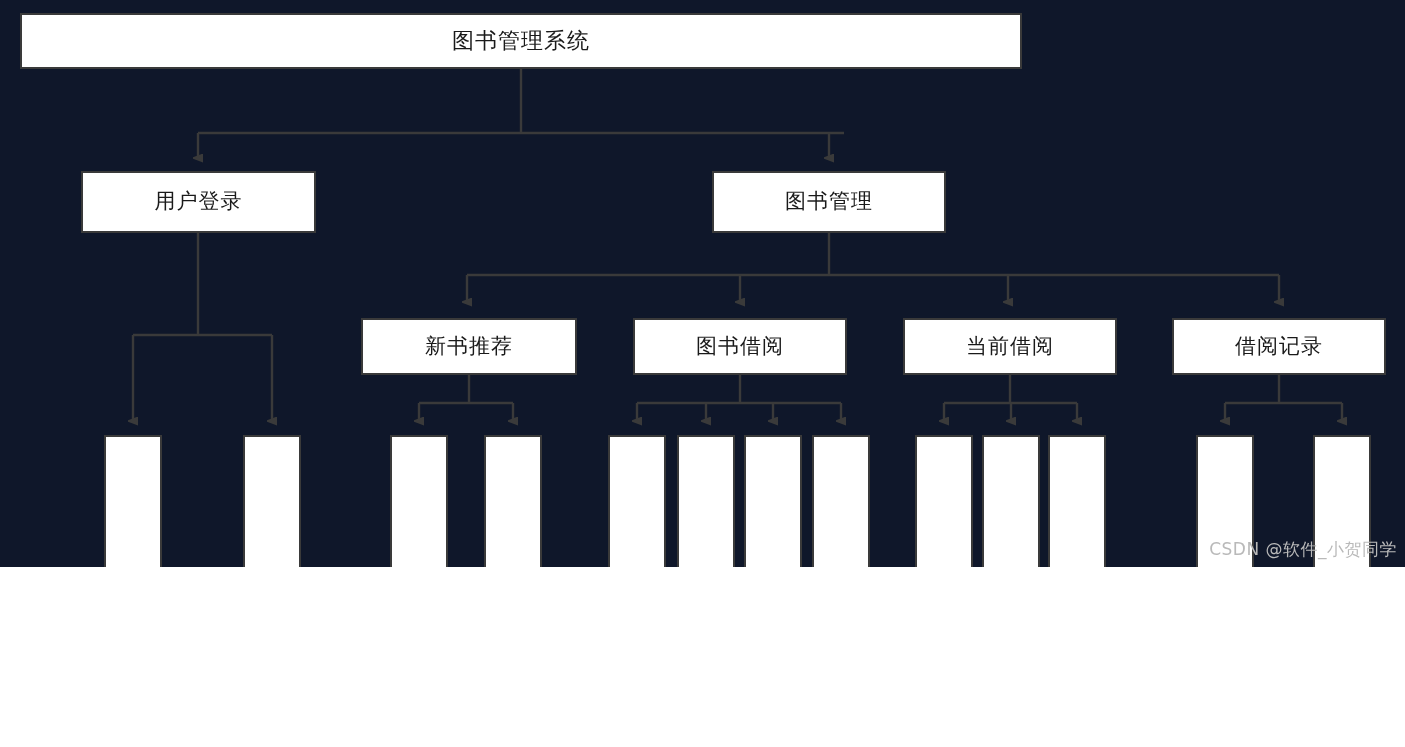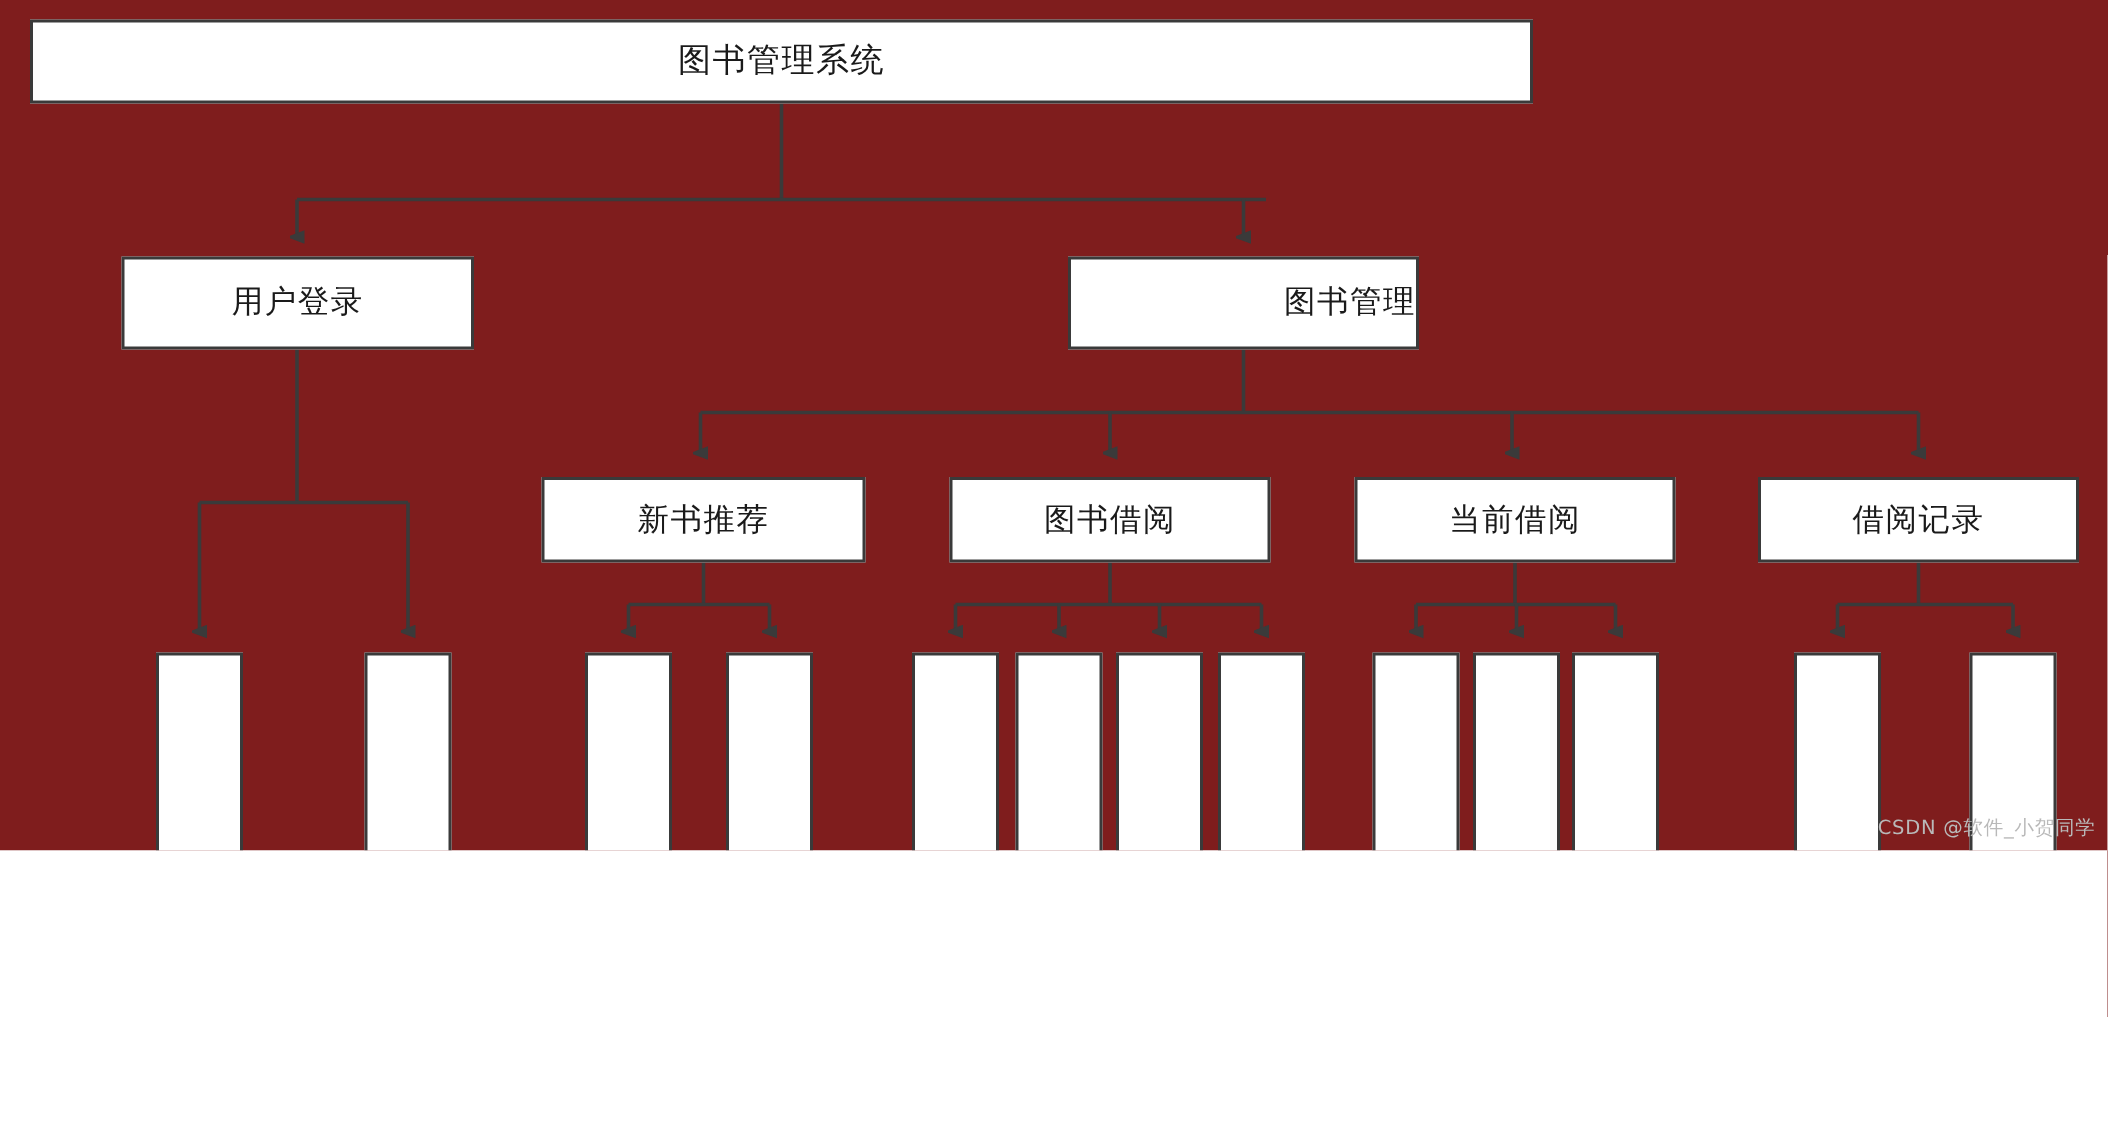--- a/index.html
+++ b/index.html
@@ -14,7 +14,7 @@
     position: relative;
     width: 1405px;
     height: 567px;
-    background: #7f1d1d;
+    background: #0f172a;
     overflow: hidden;
   }
   svg.wires {

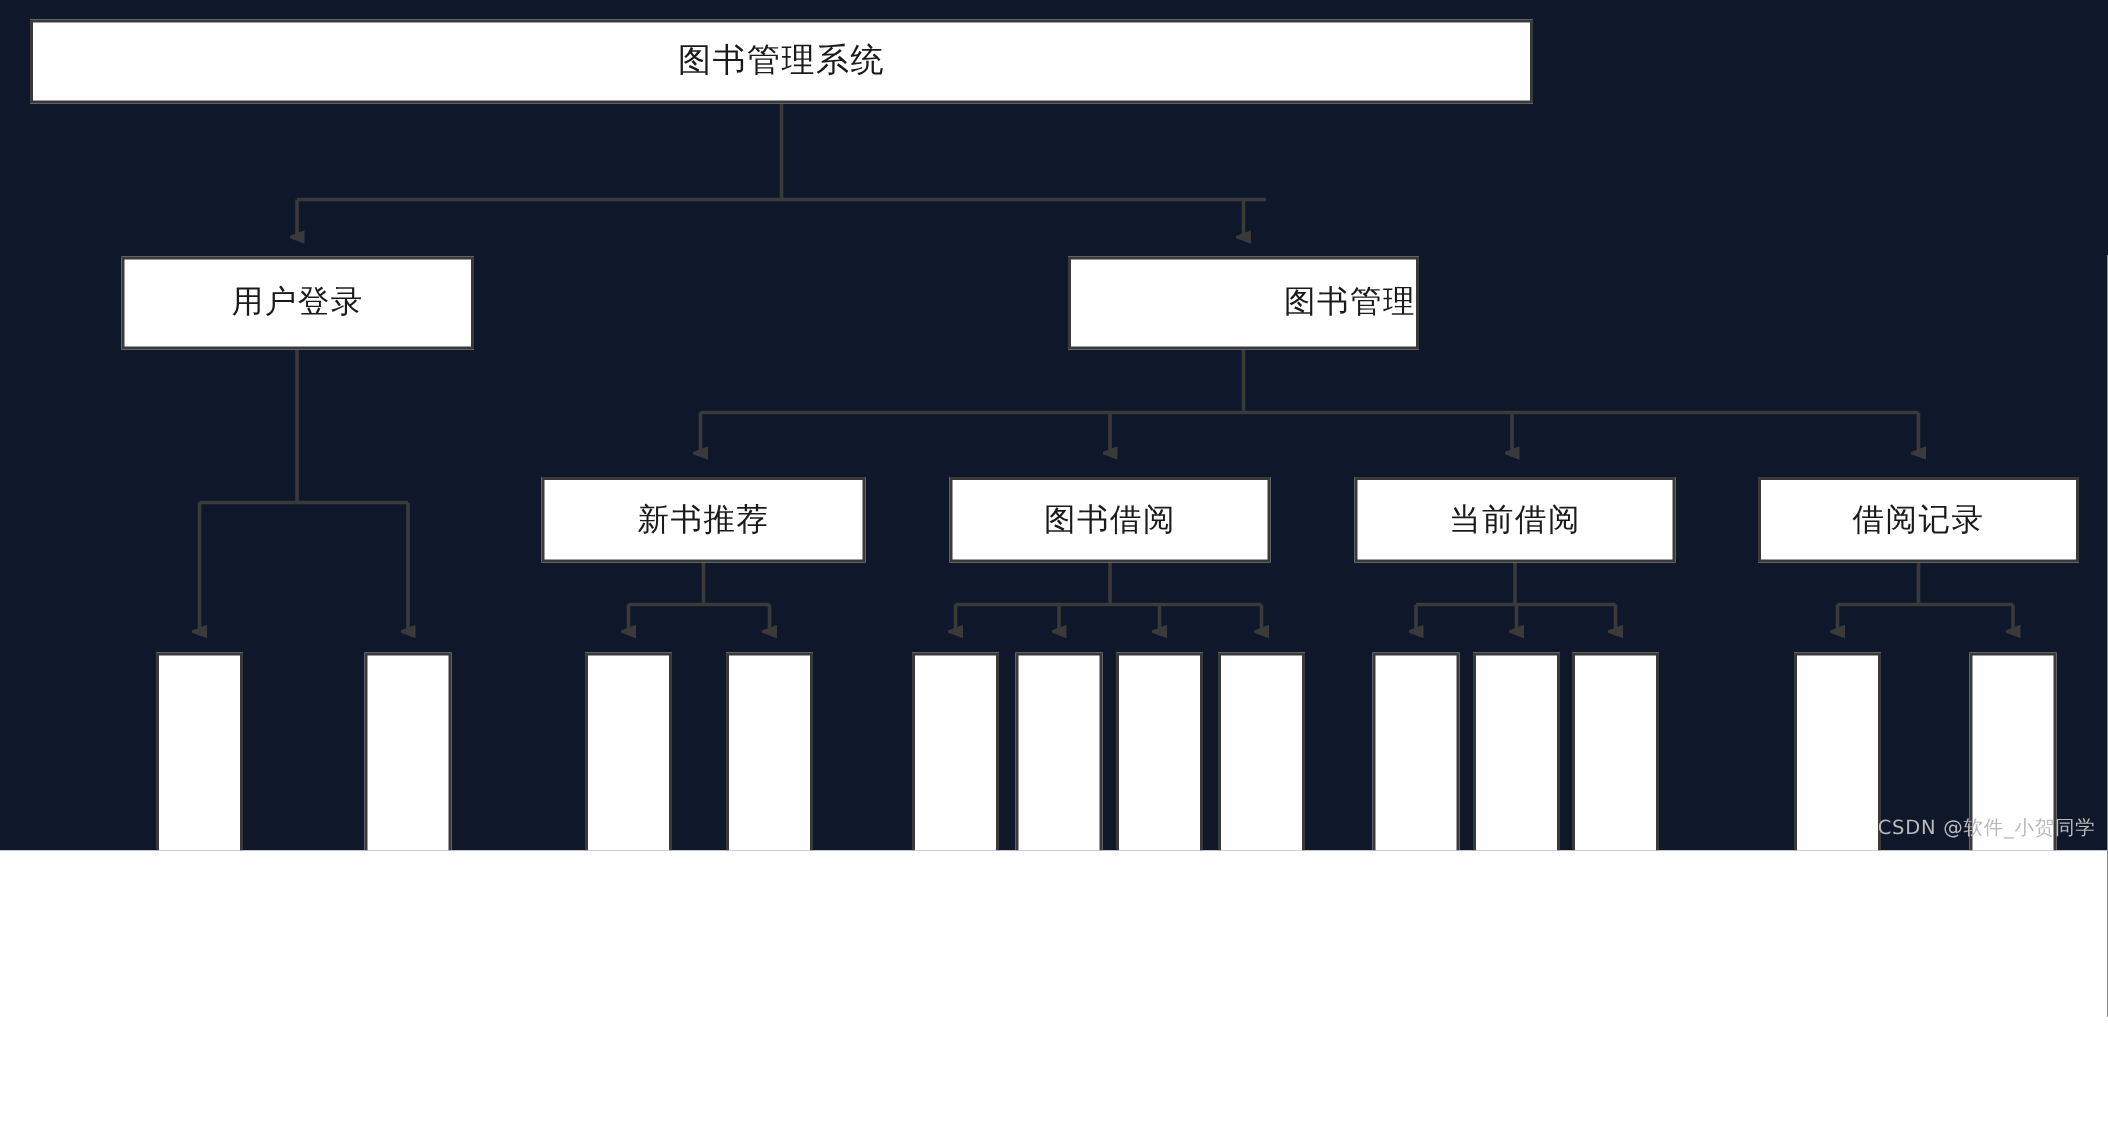--- a/index.html
+++ b/index.html
@@ -132,7 +132,7 @@
     <span>用户登录</span>
   </div>
 
-  <div class="node horiz" style="left:712px; top:171px; width:234px; height:62px;justify-content:flex-end;">
+  <div class="node horiz" style="left:712px; top:171px; width:234px; height:62px;">
     <span>图书管理</span>
   </div>
 

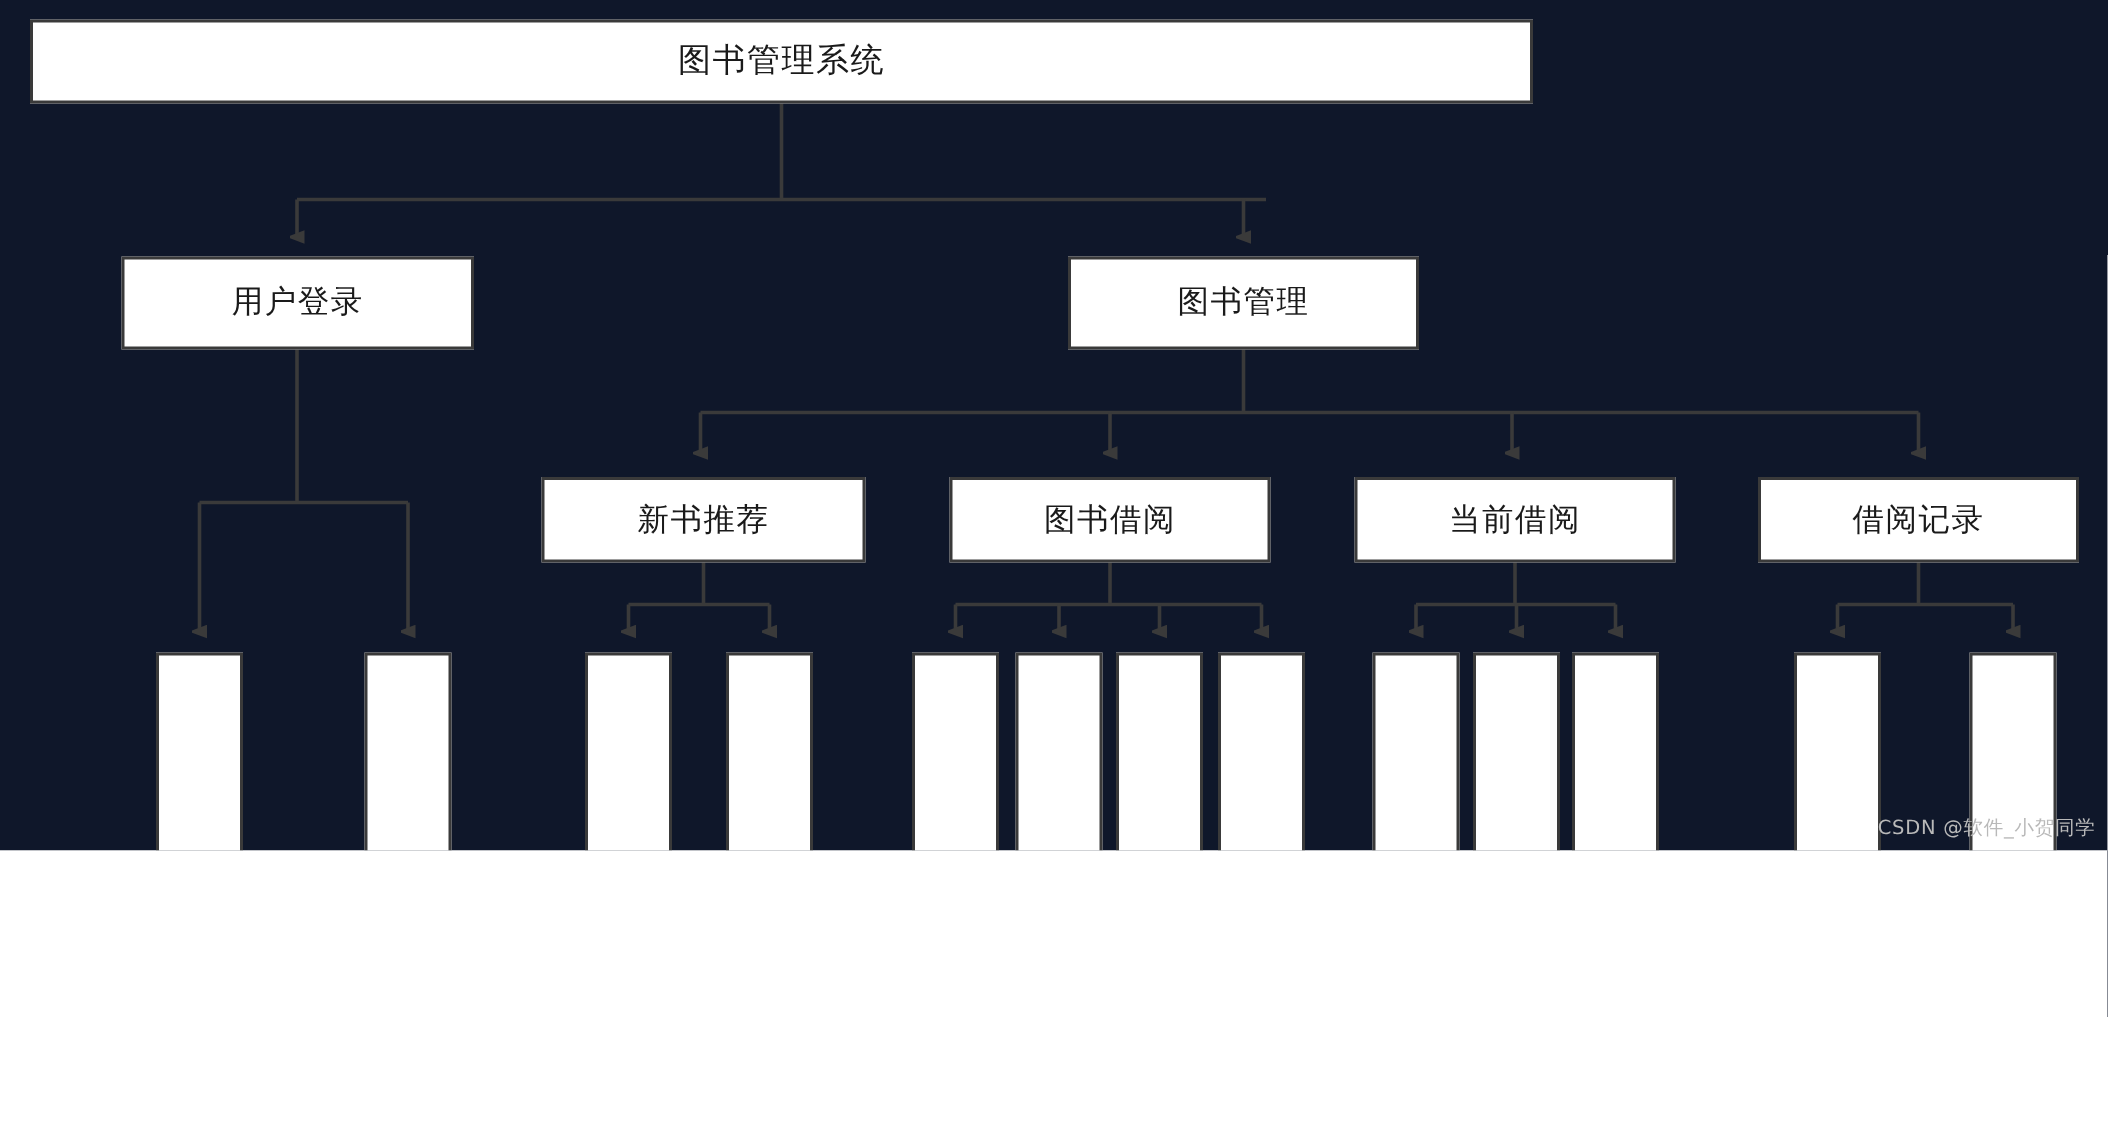--- a/index.html
+++ b/index.html
@@ -63,7 +63,7 @@
     position: absolute;
     right: 8px;
     bottom: 6px;
-    font-size: 13px;
+    font-size: 17px;
     color: #b9b9b9;
     letter-spacing: 0.5px;
     white-space: nowrap;

